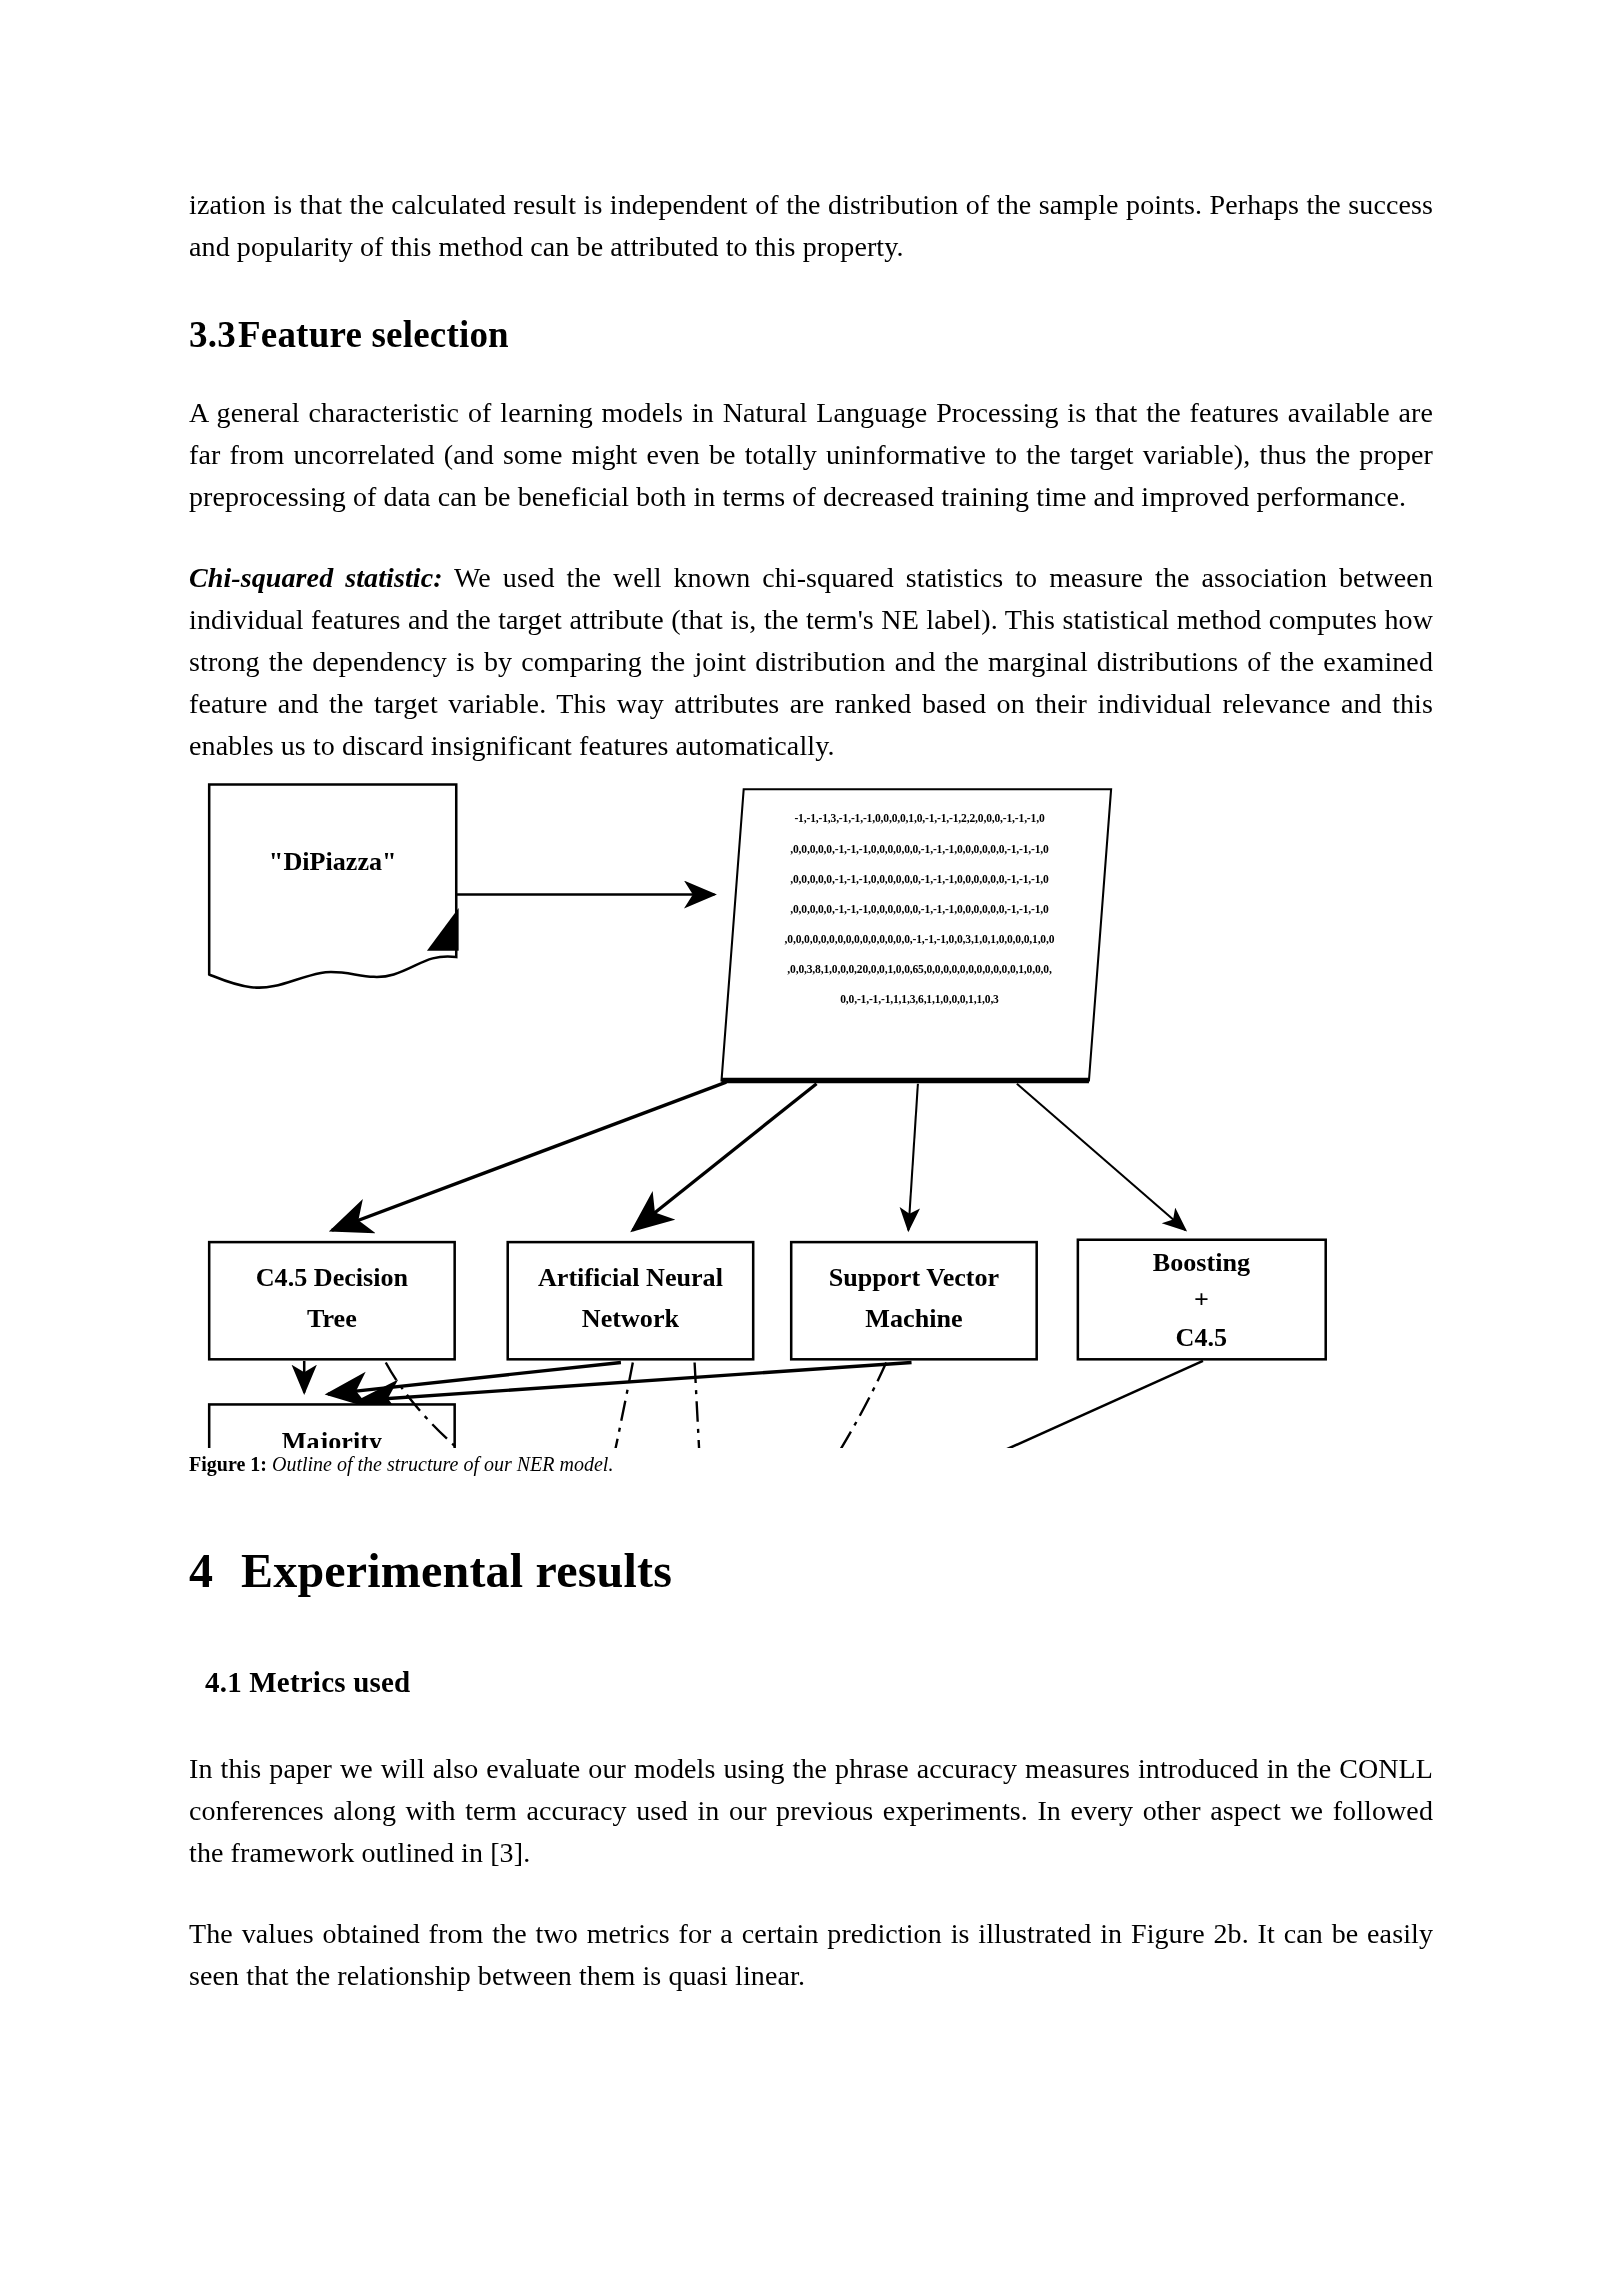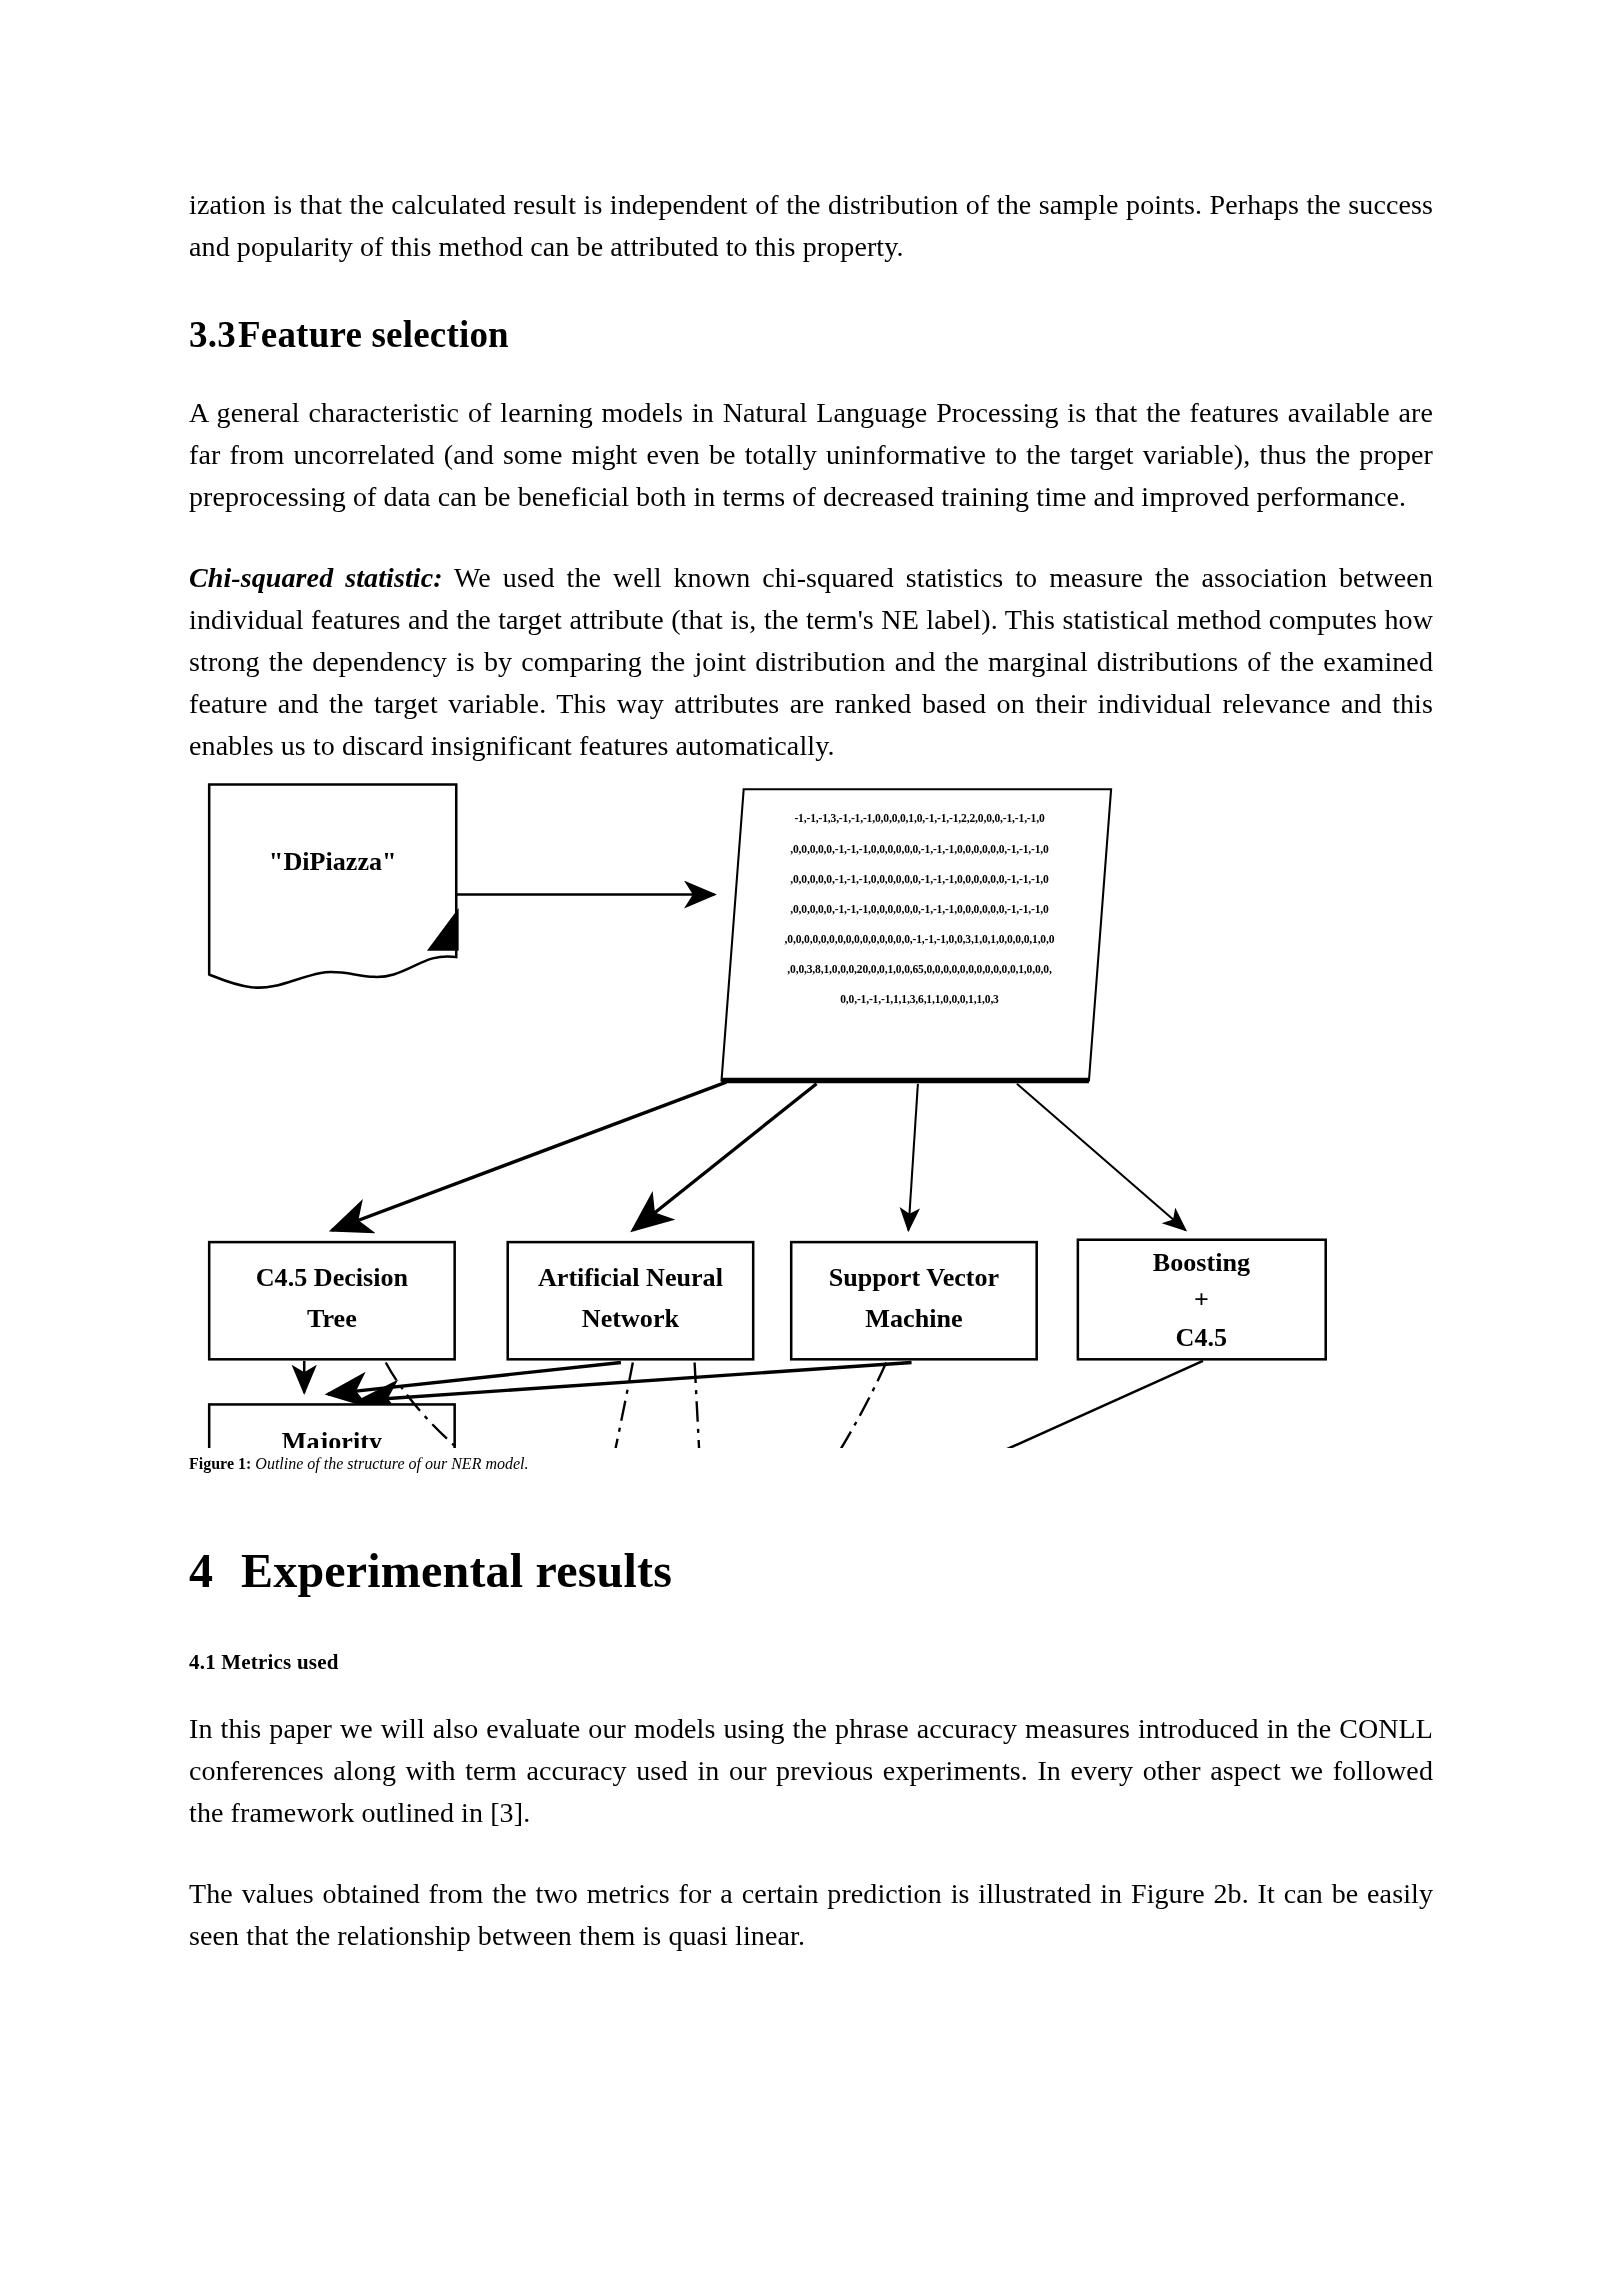--- a/index.html
+++ b/index.html
@@ -59,7 +59,7 @@
     margin: 0;
   }
   .caption {
-    font-size: 16px;
+    font-size: 20px;
     font-style: italic;
     line-height: 32px;
     margin: 0;

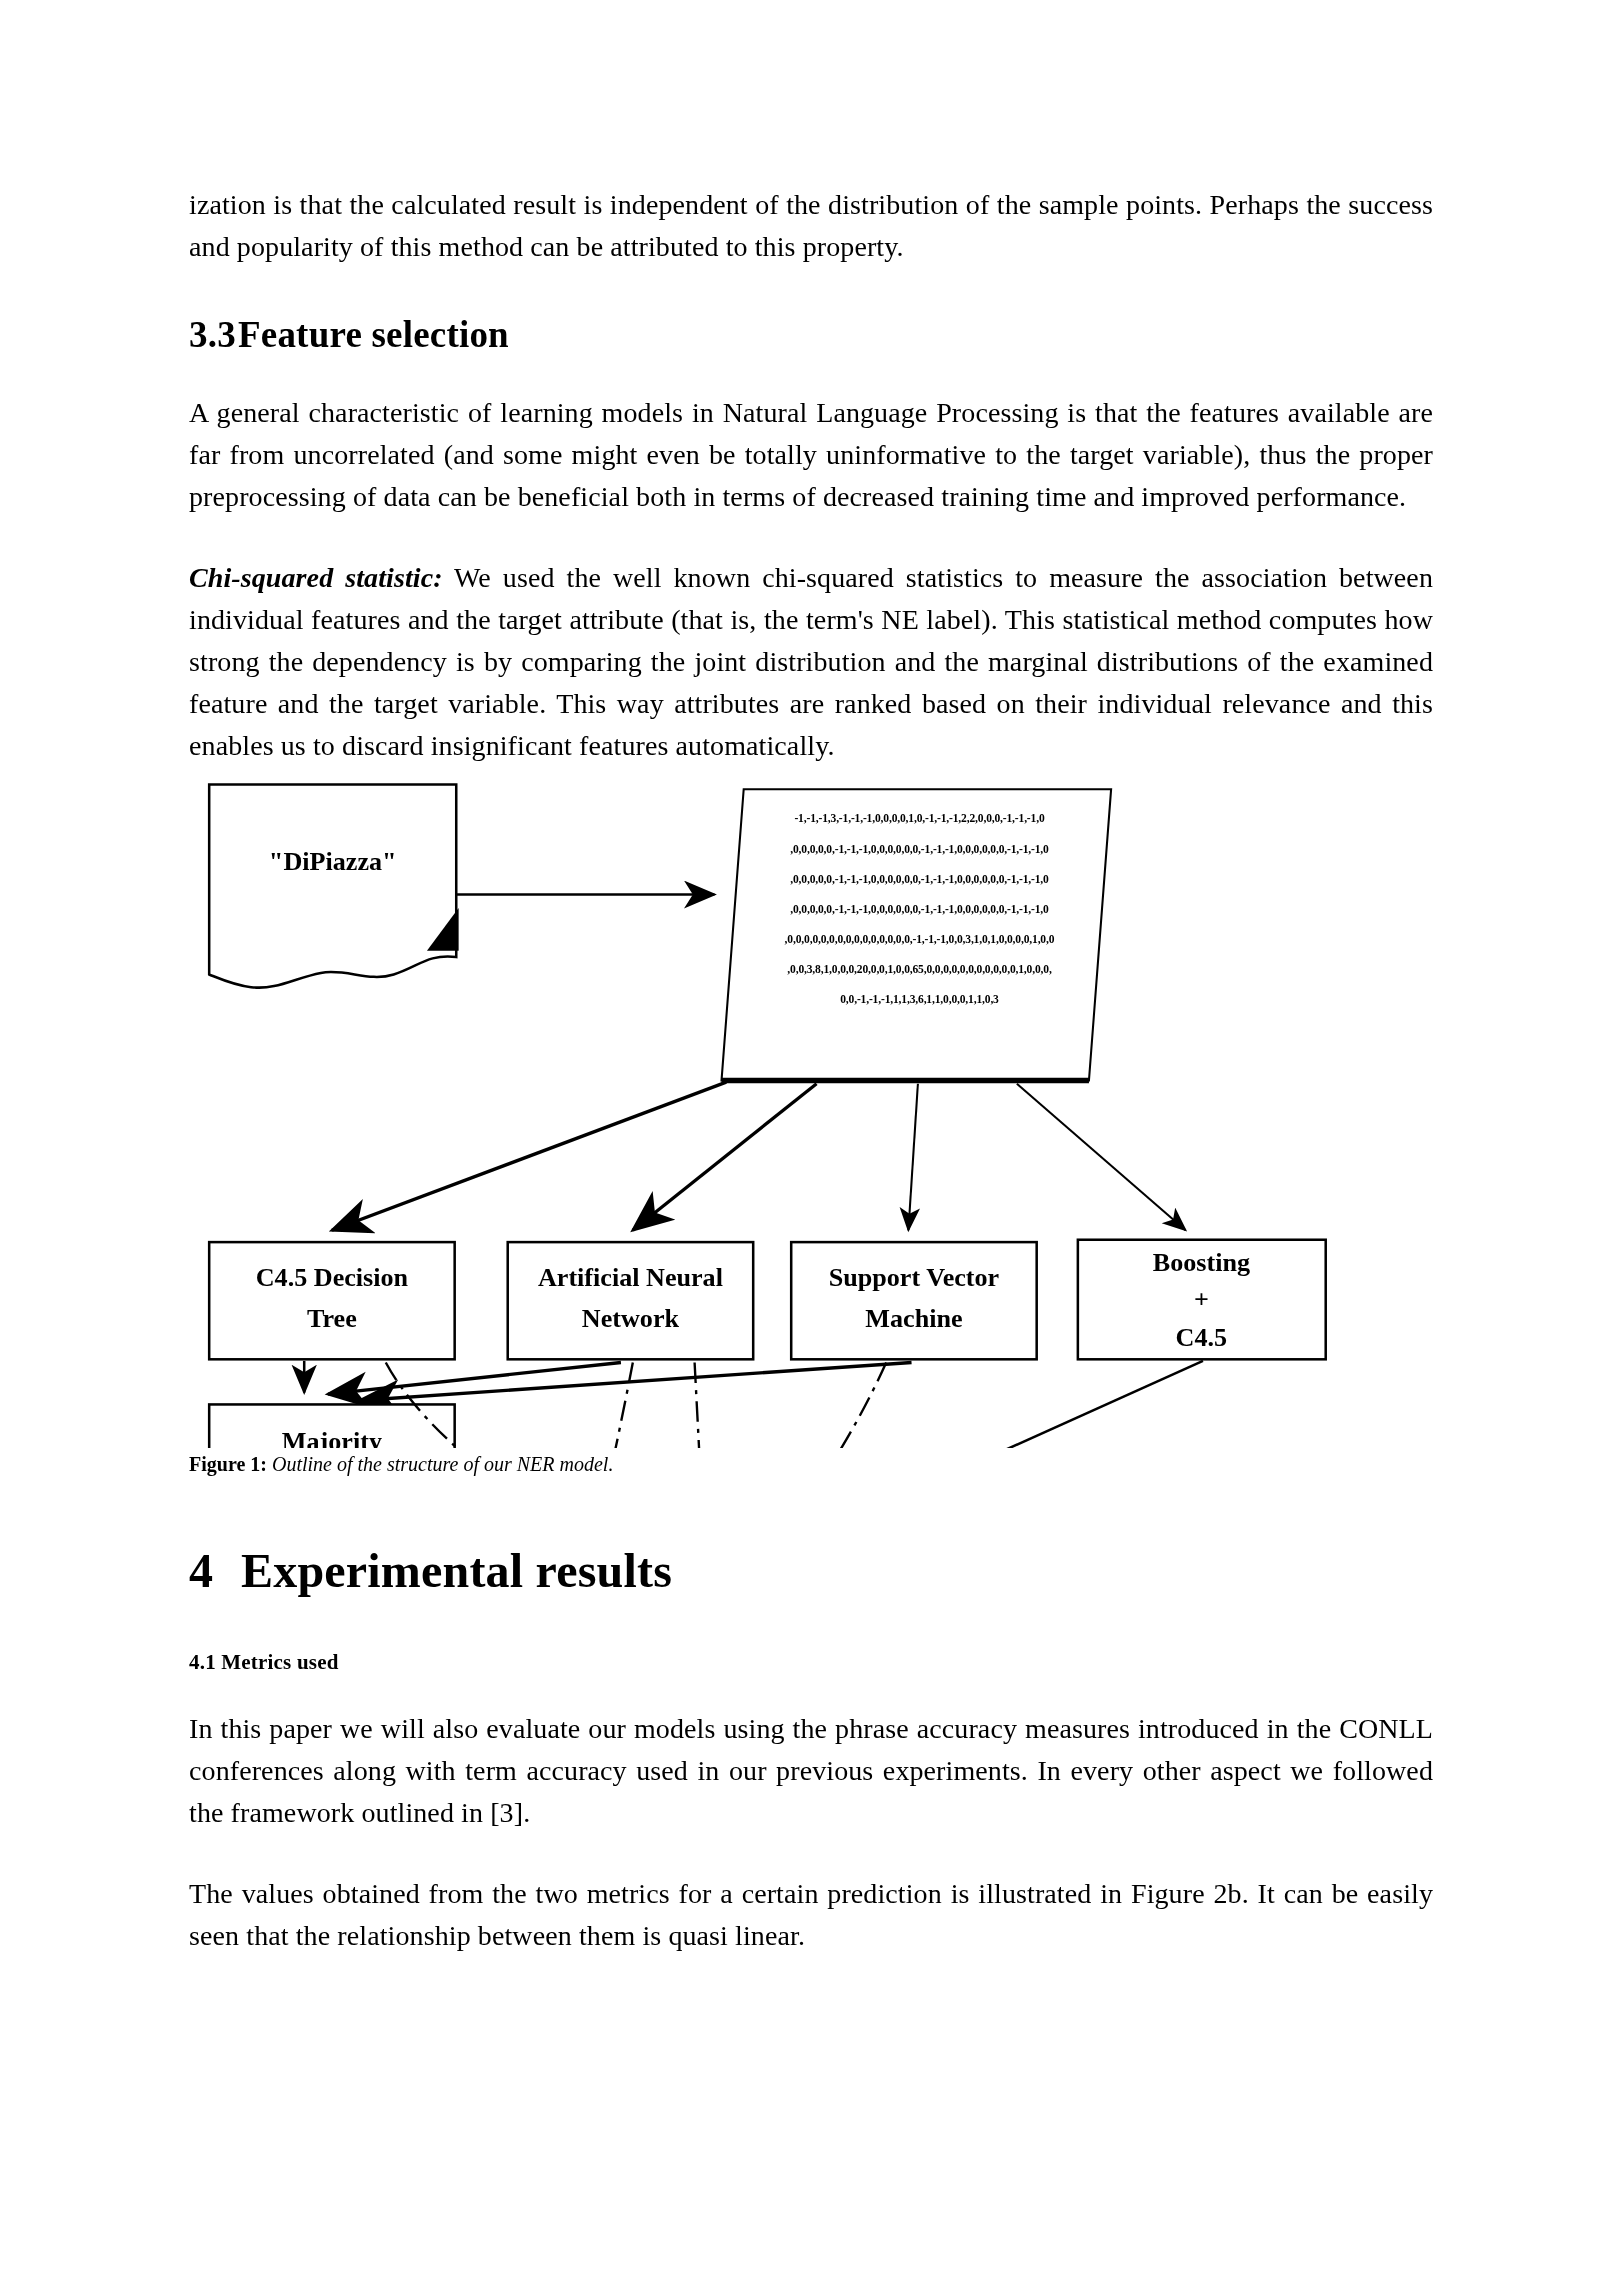--- a/index.html
+++ b/index.html
@@ -48,9 +48,9 @@
   }
   h1.sec-big .num { display: inline-block; min-width: 52px; }
   h3.subsec {
-    font-size: 21px;
-    font-weight: bold;
-    margin: 0;
+    font-size: 29px;
+    font-weight: bold;
+    margin: 16px;
     letter-spacing: 0.2px;
   }
   .run-in { font-weight: bold; font-style: italic; }

